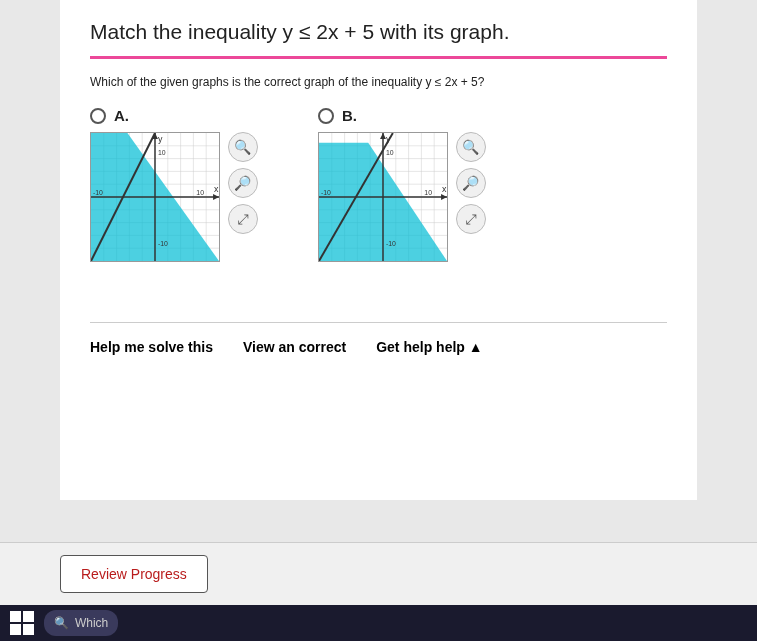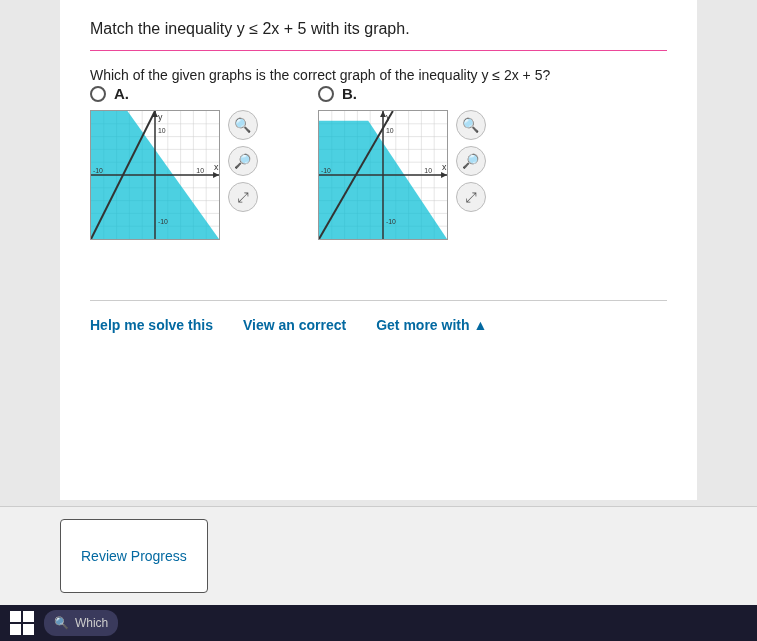--- a/index.html
+++ b/index.html
@@ -20,11 +20,11 @@
     }
 
     .instruction-title {
-      font-size: 16px;
+      font-size: 21px;
       color: #222;
       margin-bottom: 16px;
       padding-bottom: 12px;
-      border-bottom: 1px solid #ec4899;
+      border-bottom: 3px solid #ec4899;
     }
 
     .question-text {

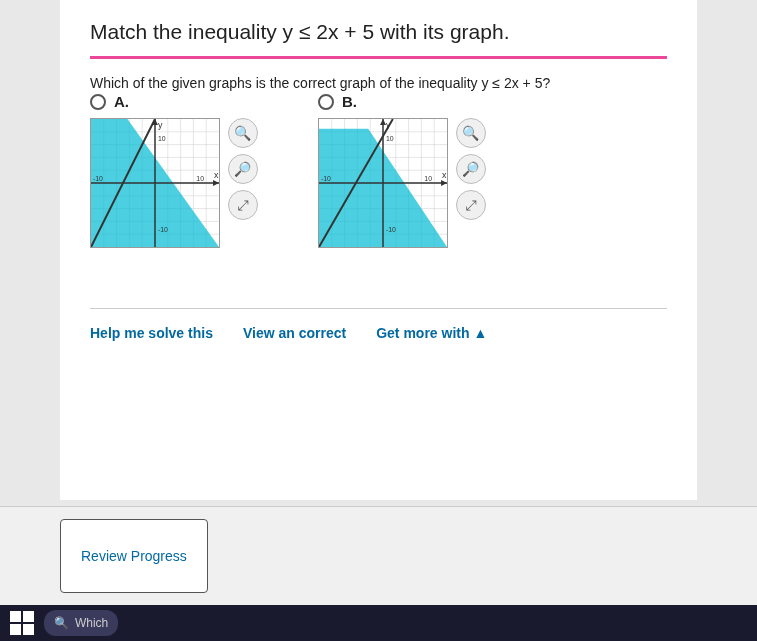--- a/index.html
+++ b/index.html
@@ -28,9 +28,9 @@
     }
 
     .question-text {
-      font-size: 14px;
+      font-size: 12px;
       color: #222;
-      margin-bottom: 2px;
+      margin-bottom: 18px;
     }
 
     .options-row {

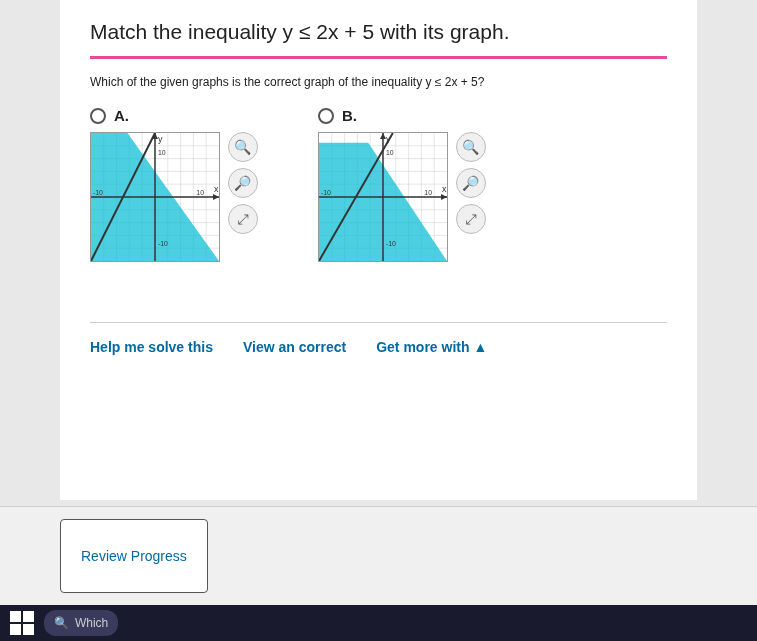--- a/index.html
+++ b/index.html
@@ -130,7 +130,7 @@
 
     .help-link {
       font-size: 14px;
-      color: #0369a1;
+      color: #000000;
       font-weight: bold;
       cursor: pointer;
       text-decoration: none;

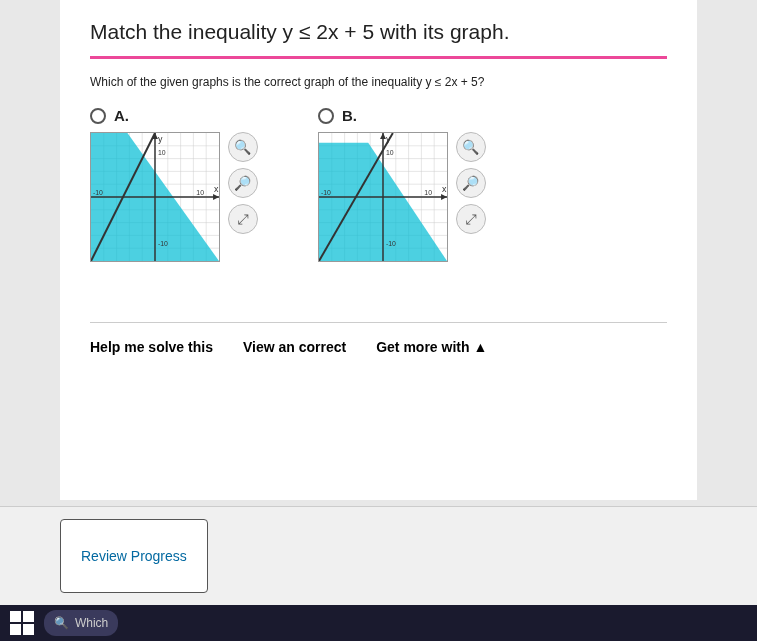--- a/index.html
+++ b/index.html
@@ -335,7 +335,7 @@
   <div class="help-row">
     <a class="help-link">Help me solve this</a>
     <a class="help-link">View an correct</a>
-    <a class="help-link">Get more with ▲</a>
+    <a class="help-link">Get help help ▲</a>
   </div>
 
 </div>

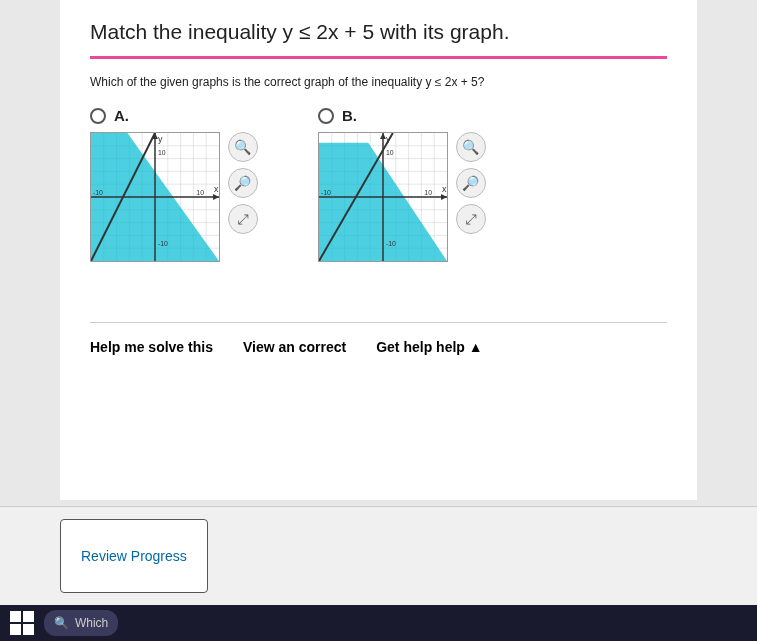--- a/index.html
+++ b/index.html
@@ -151,9 +151,9 @@
     .review-btn {
       border: 1px solid #555;
       background: #fff;
-      padding: 28px 20px;
+      padding: 10px 20px;
       font-size: 14px;
-      color: #0369a1;
+      color: #b91c1c;
       cursor: pointer;
       border-radius: 4px;
     }

